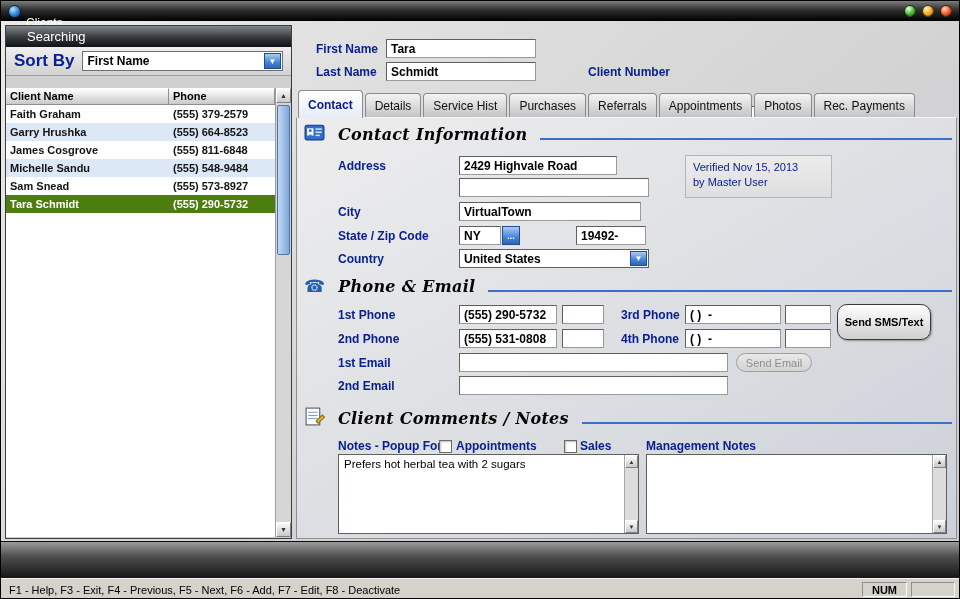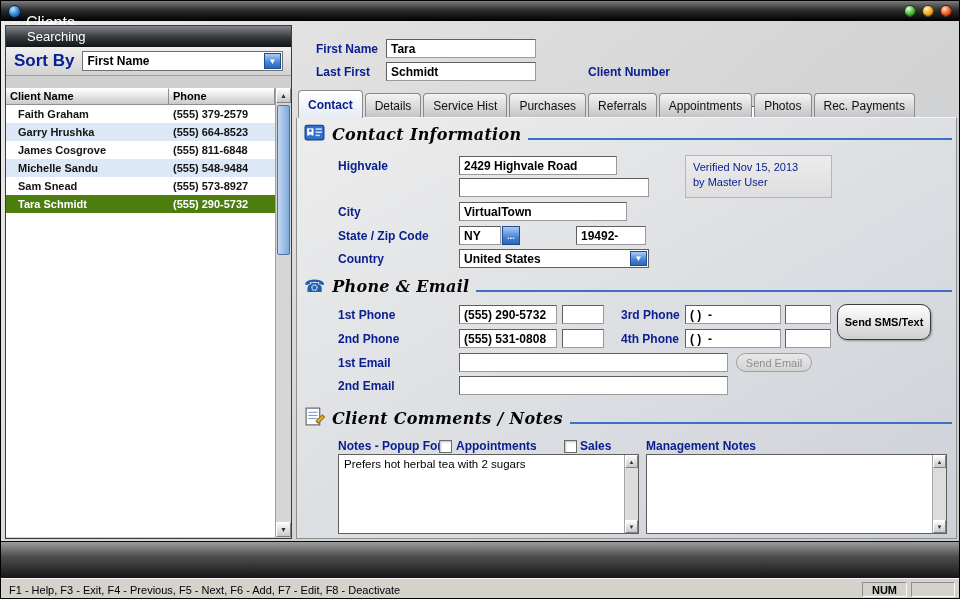--- a/index.html
+++ b/index.html
@@ -9,7 +9,7 @@
 
 .titlebar{position:absolute;left:0;top:0;right:0;height:20px;background:linear-gradient(#7c7c7c,#2e2e2e 45%,#000);display:flex;align-items:center;gap:5px;padding:0 7px;}
 .app-icon{width:13px;height:13px;border-radius:50%;background:radial-gradient(circle at 35% 30%,#b8e6ff,#2e7fd0 55%,#0a3f7e);border:1px solid #06233f;}
-.window-title{color:#fff;font-size:16px;margin-top:24px;}
+.window-title{color:#fff;font-size:12px;margin-top:24px;}
 .win-controls{margin-left:auto;display:flex;gap:6px;align-items:center;}
 .win-btn{width:12px;height:12px;border-radius:50%;border:1px solid rgba(0,0,0,.65);}
 .win-btn.g{background:radial-gradient(circle at 35% 28%,#eaffe2,#49b832 55%,#1d7410);}

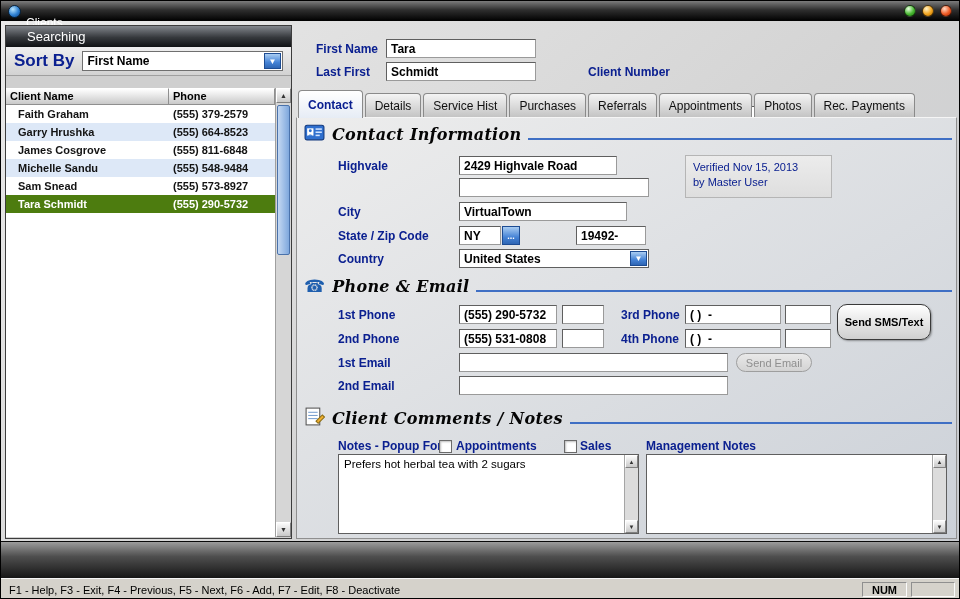--- a/index.html
+++ b/index.html
@@ -141,7 +141,7 @@
 
   <span class="lbl" style="left:315px;top:41px;">First Name</span>
   <input class="inp" style="left: 385px; top: 38px; width: 150px;" value="Tara">
-  <span class="lbl" style="left:315px;top:64px;">Last First</span>
+  <span class="lbl" style="left:315px;top:64px;">Last Name</span>
   <input class="inp" style="left: 385px; top: 61px; width: 150px;" value="Schmidt">
   <span class="lbl" style="left:587px;top:64px;">Client Number</span>
   <input class="inp" style="left: 683px; top: 61px; width: 117px; margin-top: 44px;" value="00000039">

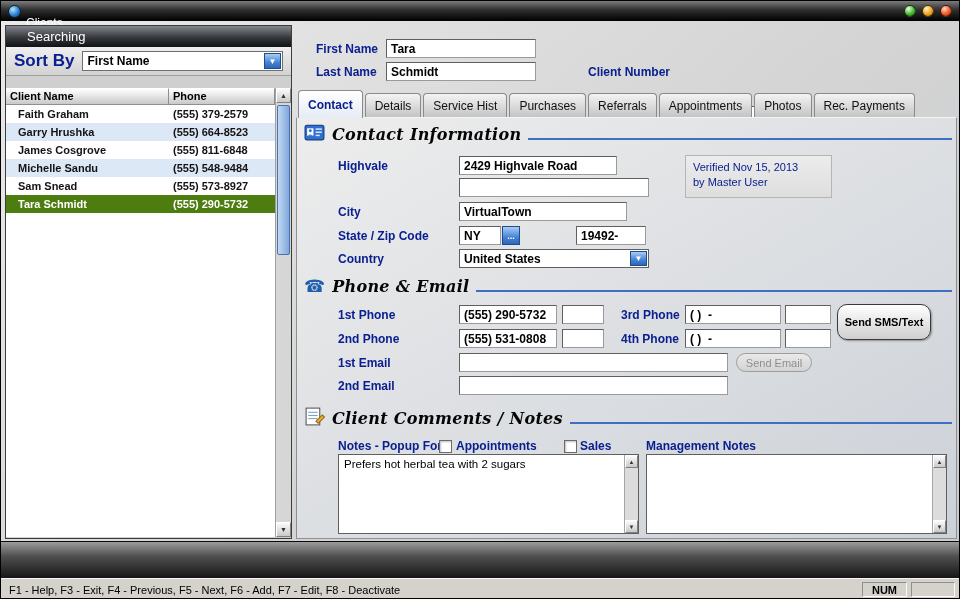--- a/index.html
+++ b/index.html
@@ -31,7 +31,7 @@
 .client-row{display:flex;height:18px;align-items:center;font-size:11px;font-weight:bold;color:#131313;}
 .client-row.alt{background:#dde8f7;}
 .client-row.selected{background:#4d7c0f;color:#fff;}
-.c-name{width:163px;padding-left:12px;}
+.c-name{width:163px;padding-left:4px;}
 .c-phone{flex:1;padding-left:4px;}
 .vscroll{position:absolute;right:0;top:62px;bottom:1px;width:16px;background:#d6d6d6;border-left:1px solid #9f9f9f;}
 .sb-btn{position:absolute;left:0;width:15px;height:15px;background:linear-gradient(#fbfbfb,#c9c9c9);border:1px solid;border-color:#fff #808080 #808080 #fff;color:#333;font-size:7px;display:flex;align-items:center;justify-content:center;}

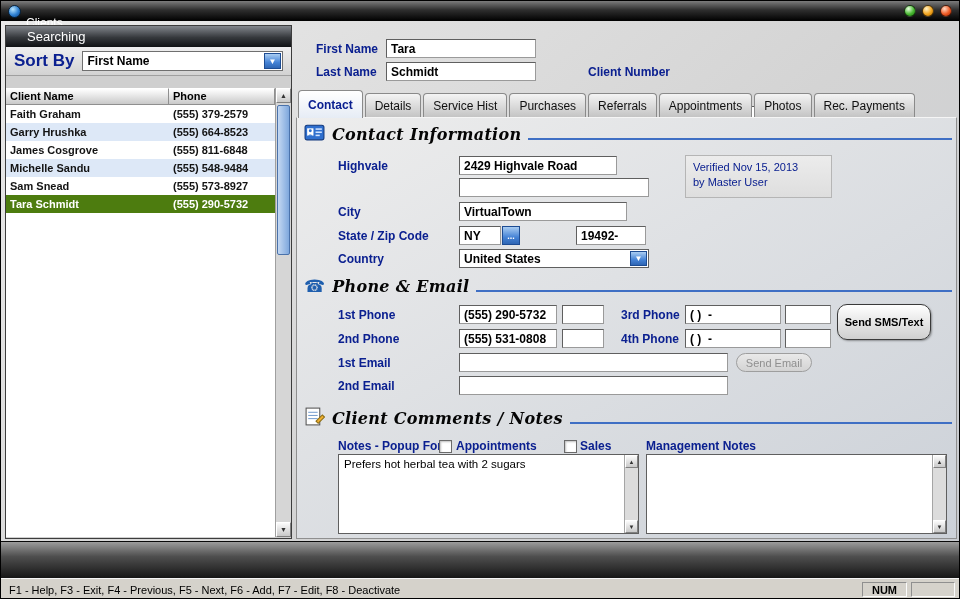--- a/index.html
+++ b/index.html
@@ -50,7 +50,7 @@
 .content{position:absolute;left:295px;top:116px;width:661px;height:422px;background:linear-gradient(150deg,#ededed,#ccd1d8);border:1px solid #8f8f8f;border-top-color:#f5f5f5;}
 
 
-.section-head{position:absolute;display:flex;align-items:center;gap:7px;}
+.section-head{position:absolute;display:flex;align-items:center;gap:13px;}
 .sec-title{font-family:"DejaVu Serif",serif;font-style:italic;font-weight:bold;font-size:16px;color:#050505;white-space:nowrap;letter-spacing:.3px;}
 .sec-line{flex:1;height:2px;background:#3f6fc4;margin-top:9px;}
 .phone-glyph{font-size:17px;color:#1f5fae;line-height:18px;}

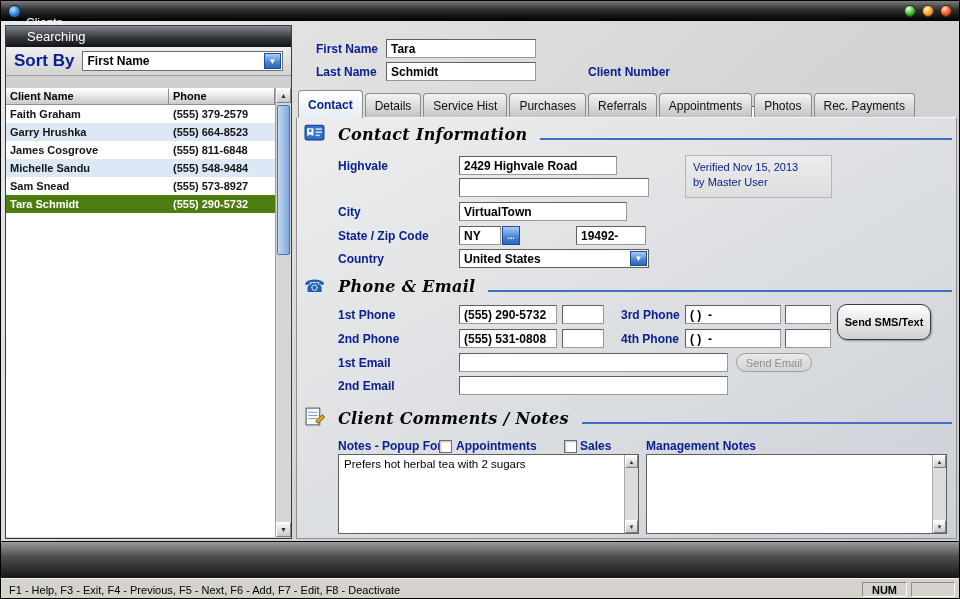--- a/index.html
+++ b/index.html
@@ -175,7 +175,7 @@
     <span class="sec-line"></span>
   </div>
 
-  <span class="lbl" style="left:337px;top:158px;">Highvale</span>
+  <span class="lbl" style="left:337px;top:158px;">Address</span>
   <input class="inp" style="left: 458px; top: 155px; width: 158px;" value="2429 Highvale Road">
   <input class="inp" style="left: 458px; top: 177px; width: 190px;" value="">
 

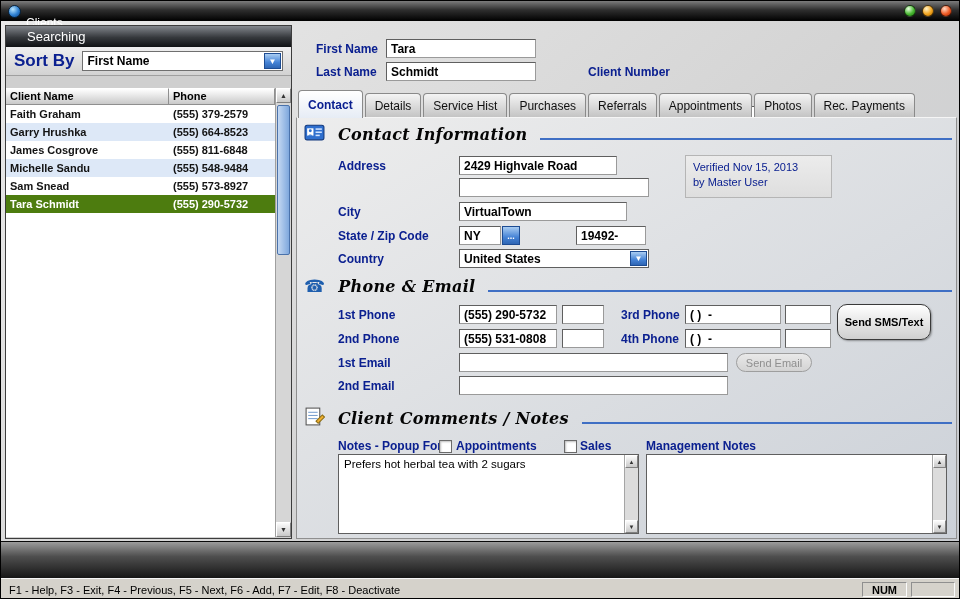--- a/index.html
+++ b/index.html
@@ -185,7 +185,7 @@
   </div>
 
   <span class="lbl" style="left:337px;top:204px;">City</span>
-  <input class="inp" style="left: 458px; top: 201px; width: 168px;" value="VirtualTown">
+  <input class="inp" style="left: 458px; top: 201px; width: 182px;" value="VirtualTown">
 
   <span class="lbl" style="left:337px;top:228px;">State / Zip Code</span>
   <input class="inp" style="left: 458px; top: 225px; width: 42px;" value="NY">

